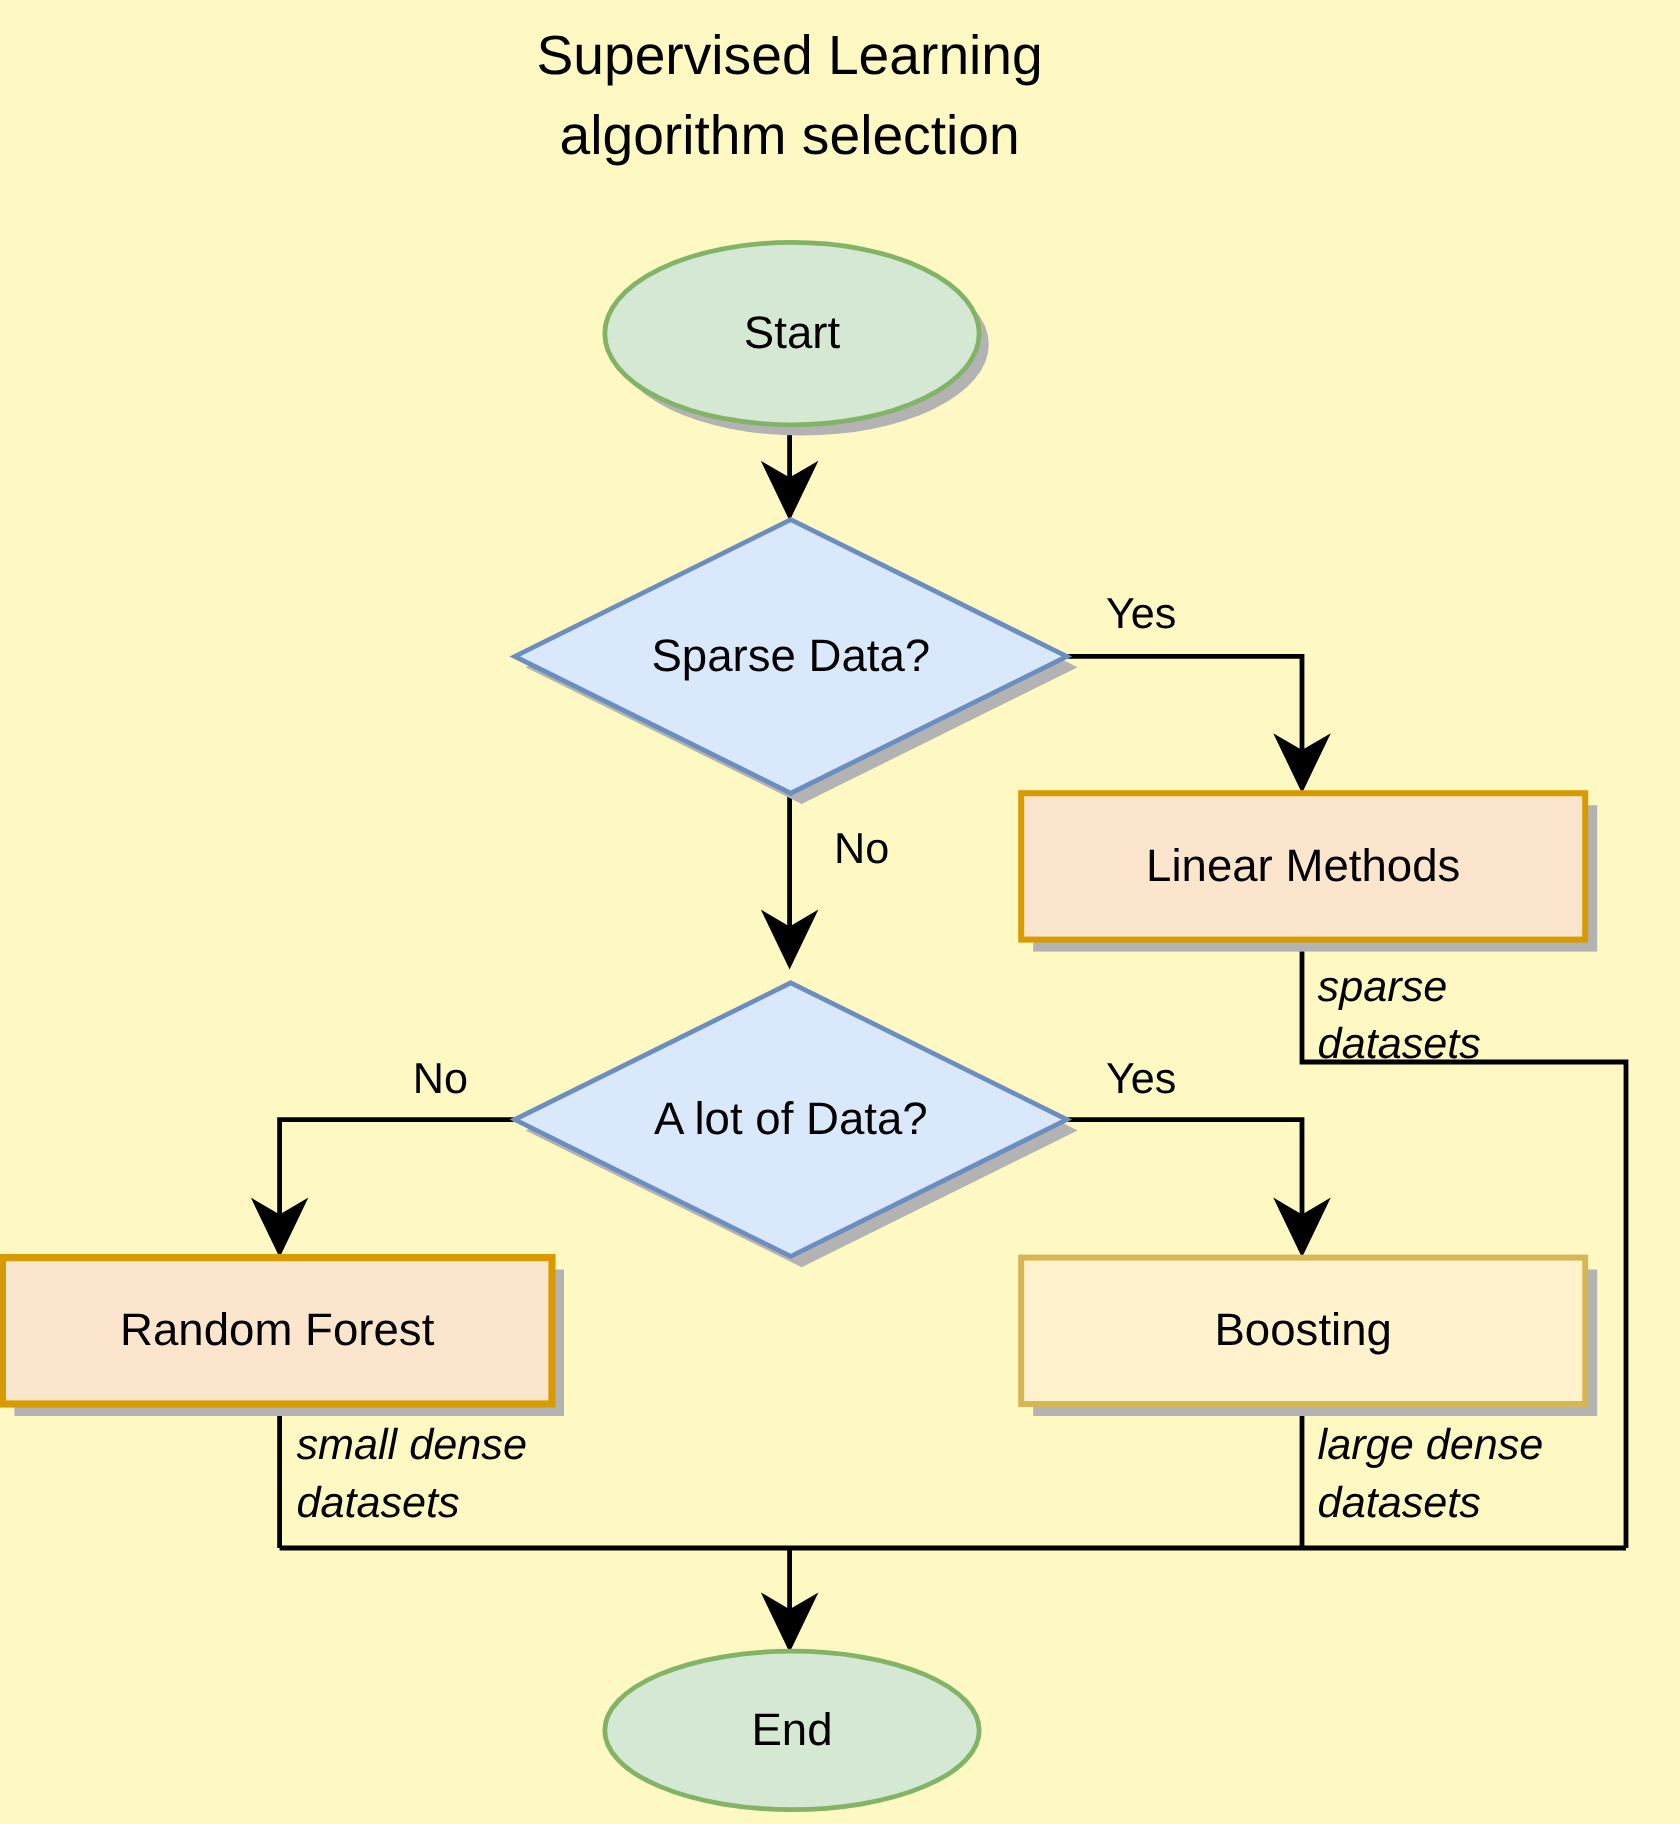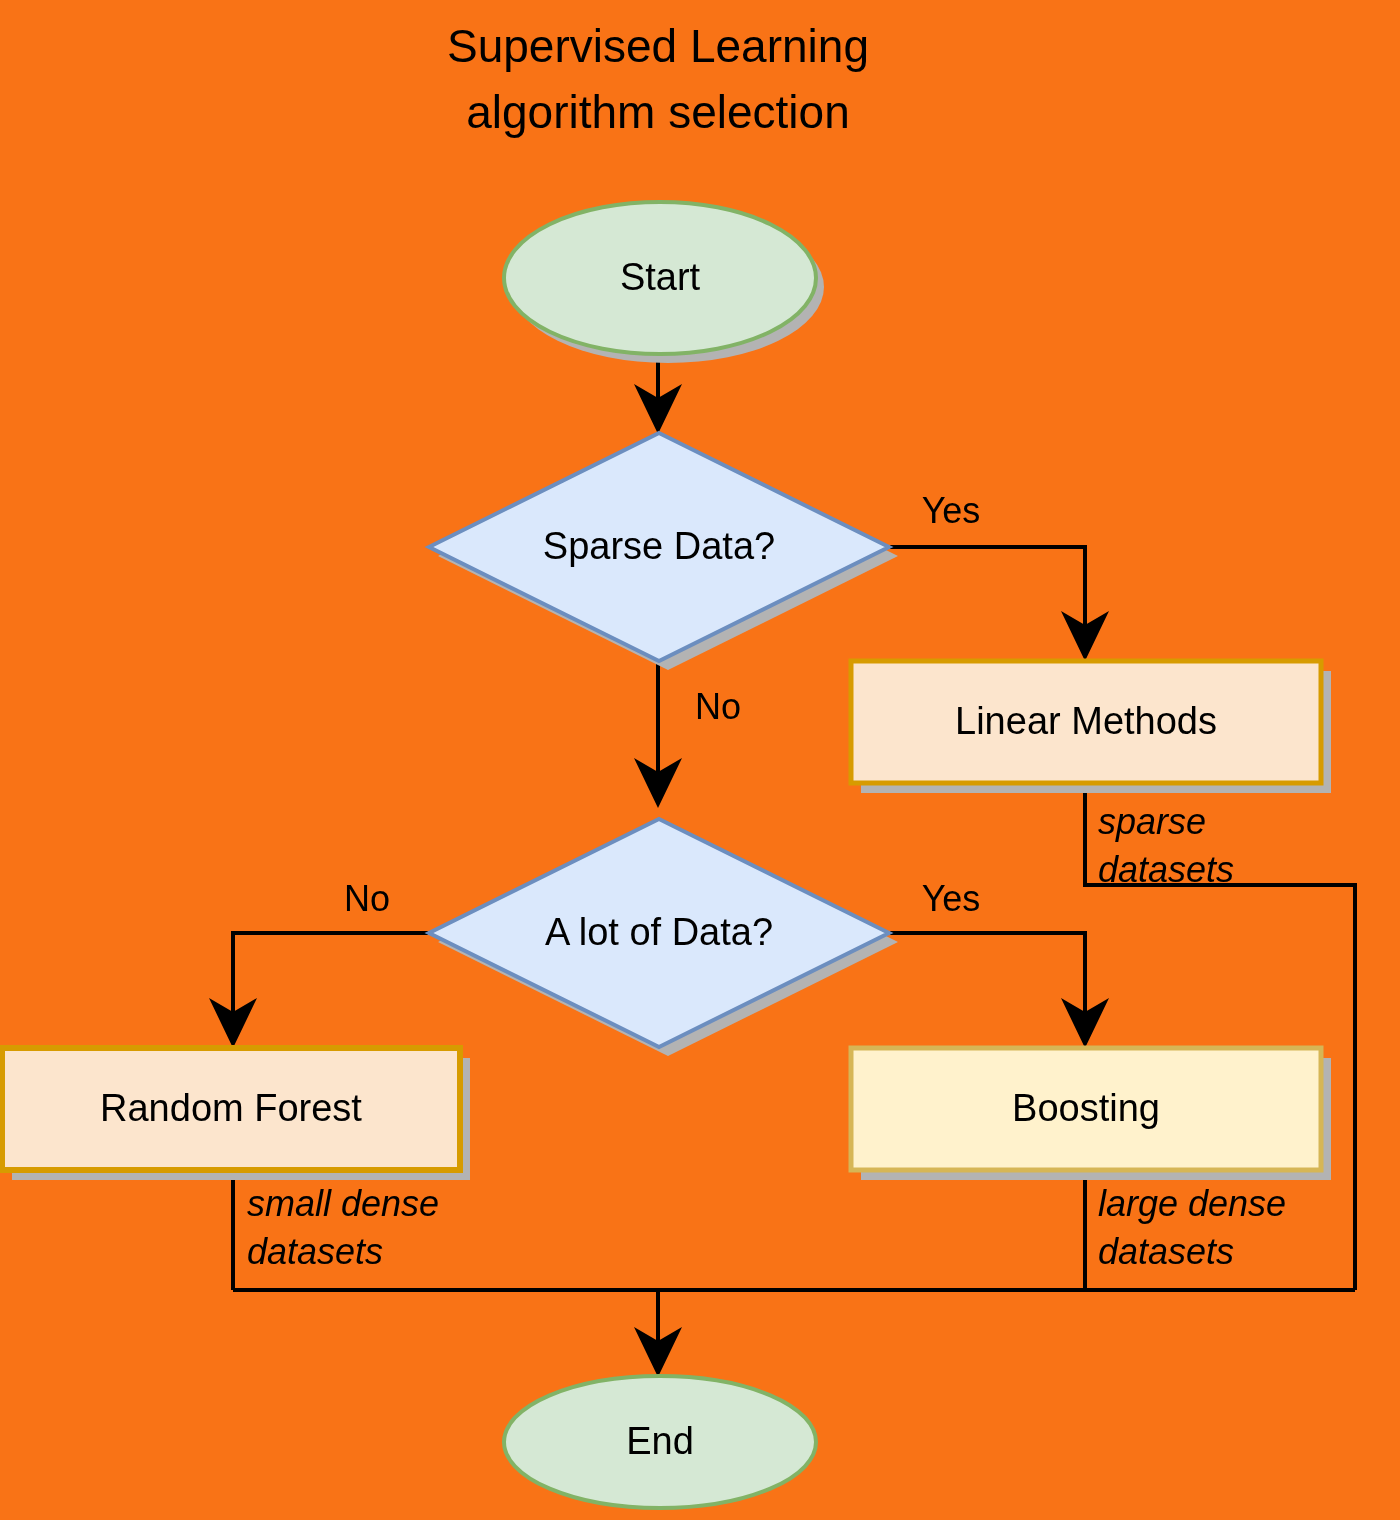--- a/index.html
+++ b/index.html
@@ -11,7 +11,7 @@
     position: relative;
     width: 1400px;
     height: 1520px;
-    background: #f97316;
+    background: #fef9c3;
     overflow: hidden;
     font-family: "Liberation Sans", sans-serif;
   }

